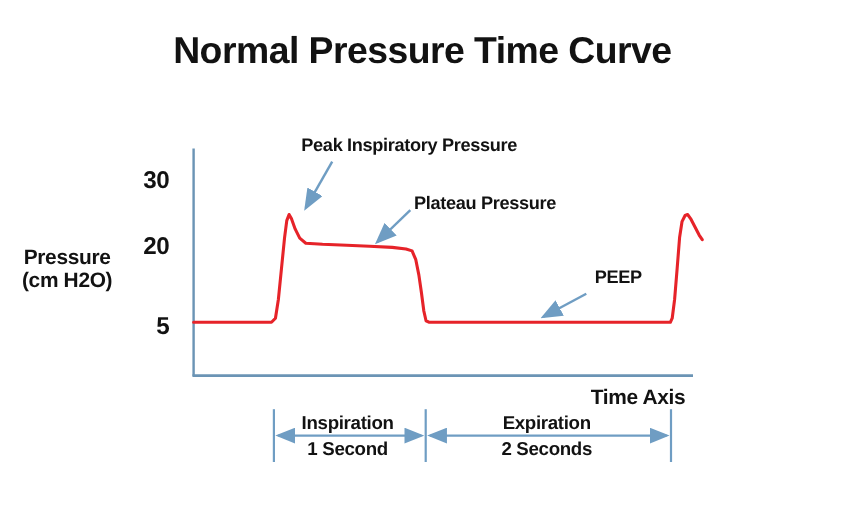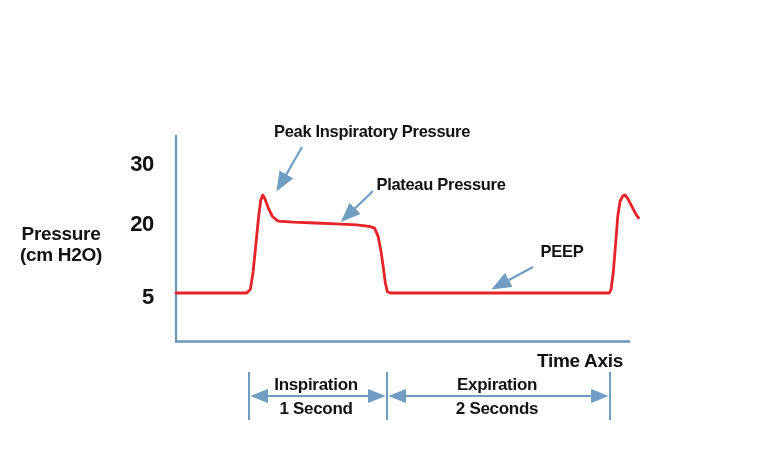--- a/index.html
+++ b/index.html
@@ -19,6 +19,7 @@
 
 <div class="stage">
 
+  <h1 class="title">Normal Pressure Time Curve</h1>
 
   <svg width="768" height="475" viewBox="0 0 768 475">
     <defs>

